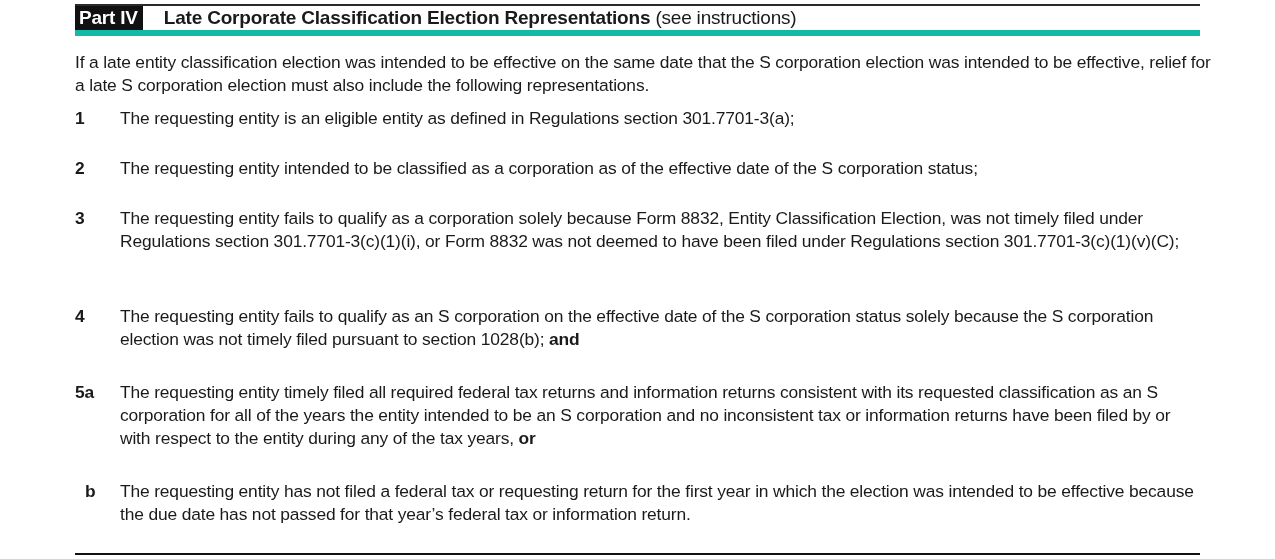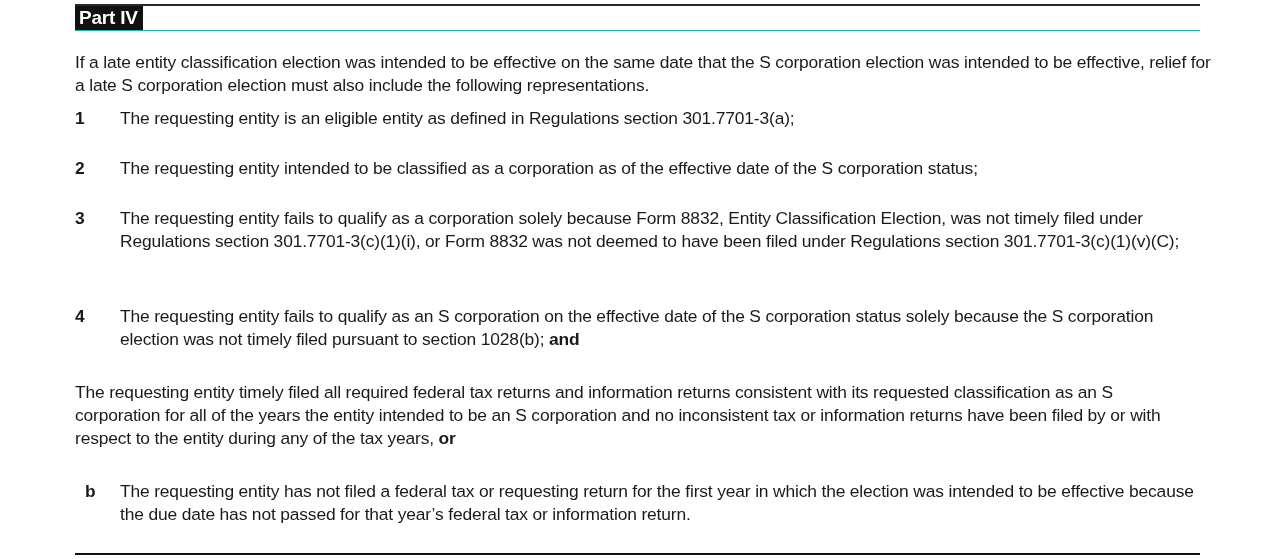--- a/index.html
+++ b/index.html
@@ -31,7 +31,7 @@
       top: 6px;
       width: 1125px;
       height: 24px;
-      border-bottom: 1px solid #14b8a6;
+      border-bottom: 6px solid #14b8a6;
       display: flex;
       align-items: center;
     }

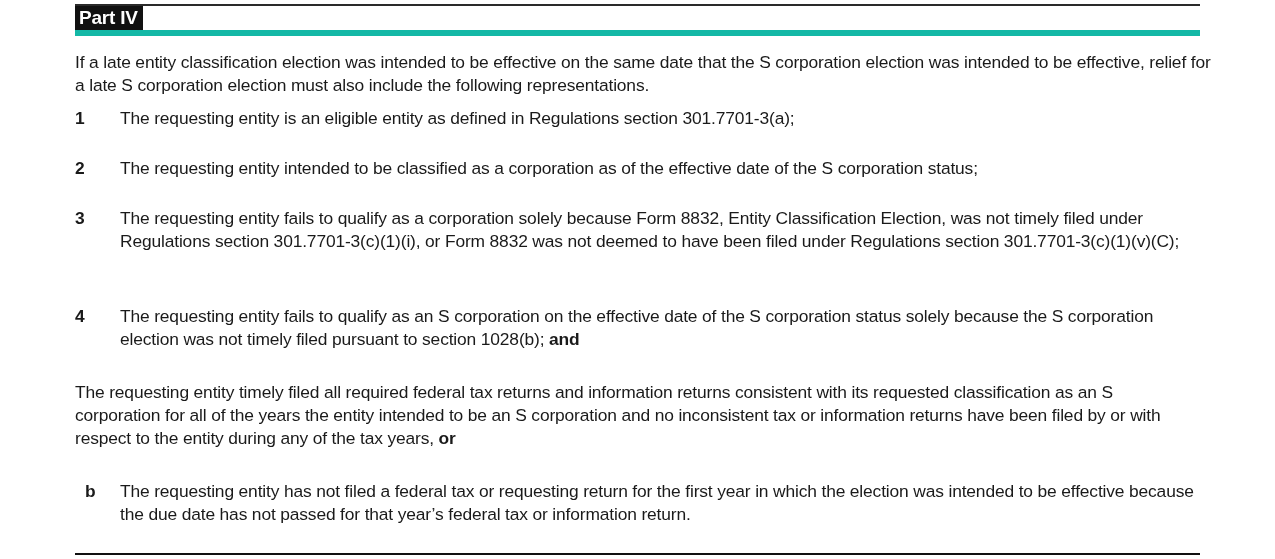--- a/index.html
+++ b/index.html
@@ -103,6 +103,10 @@
 
 <div class="part-header">
   <span class="part-badge">Part IV</span>
+  <span class="part-title">
+    <span class="t-bold">Late Corporate Classification Election Representations</span>
+    <span class="t-normal">(see instructions)</span>
+  </span>
 </div>
 
 <div class="intro">If a late entity classification election was intended to be effective on the same date that the S corporation election was intended to be effective, relief for a late S corporation election must also include the following representations.</div>

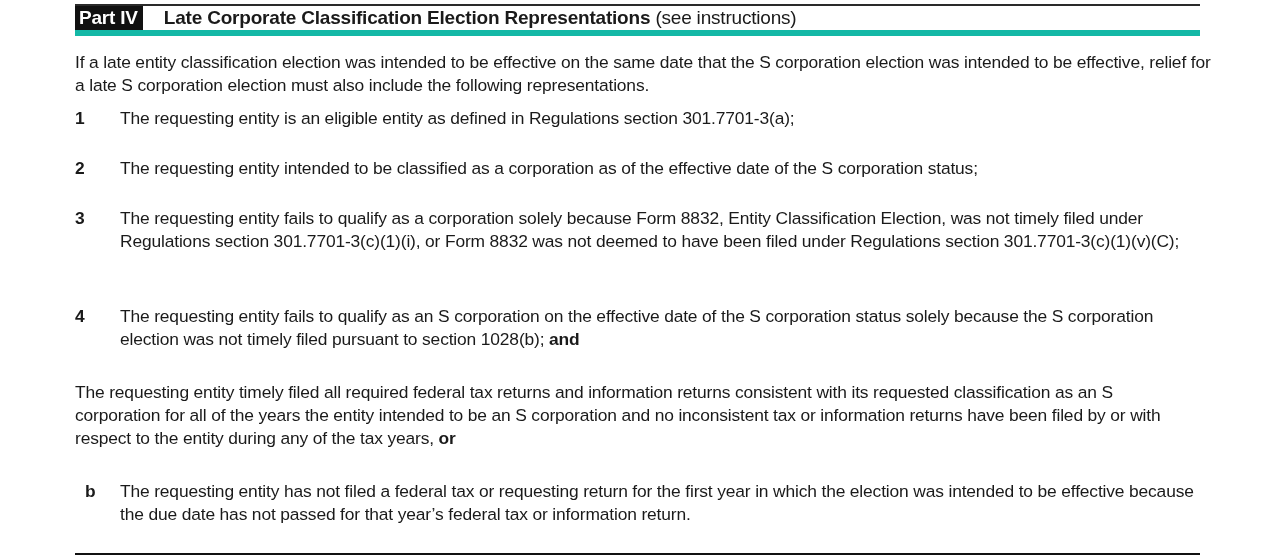--- a/index.html
+++ b/index.html
@@ -132,6 +132,7 @@
 </div>
 
 <div class="item" style="top:381px;">
+  <span class="item-num">5a</span>
   <span class="item-text"><span>The requesting entity timely filed all required federal tax returns and information returns consistent with its requested classification as an S corporation for all of the years the entity intended to be an S corporation and no inconsistent tax or information returns have been filed by or with respect to the entity during any of the tax years, </span><b>or</b></span>
 </div>
 

